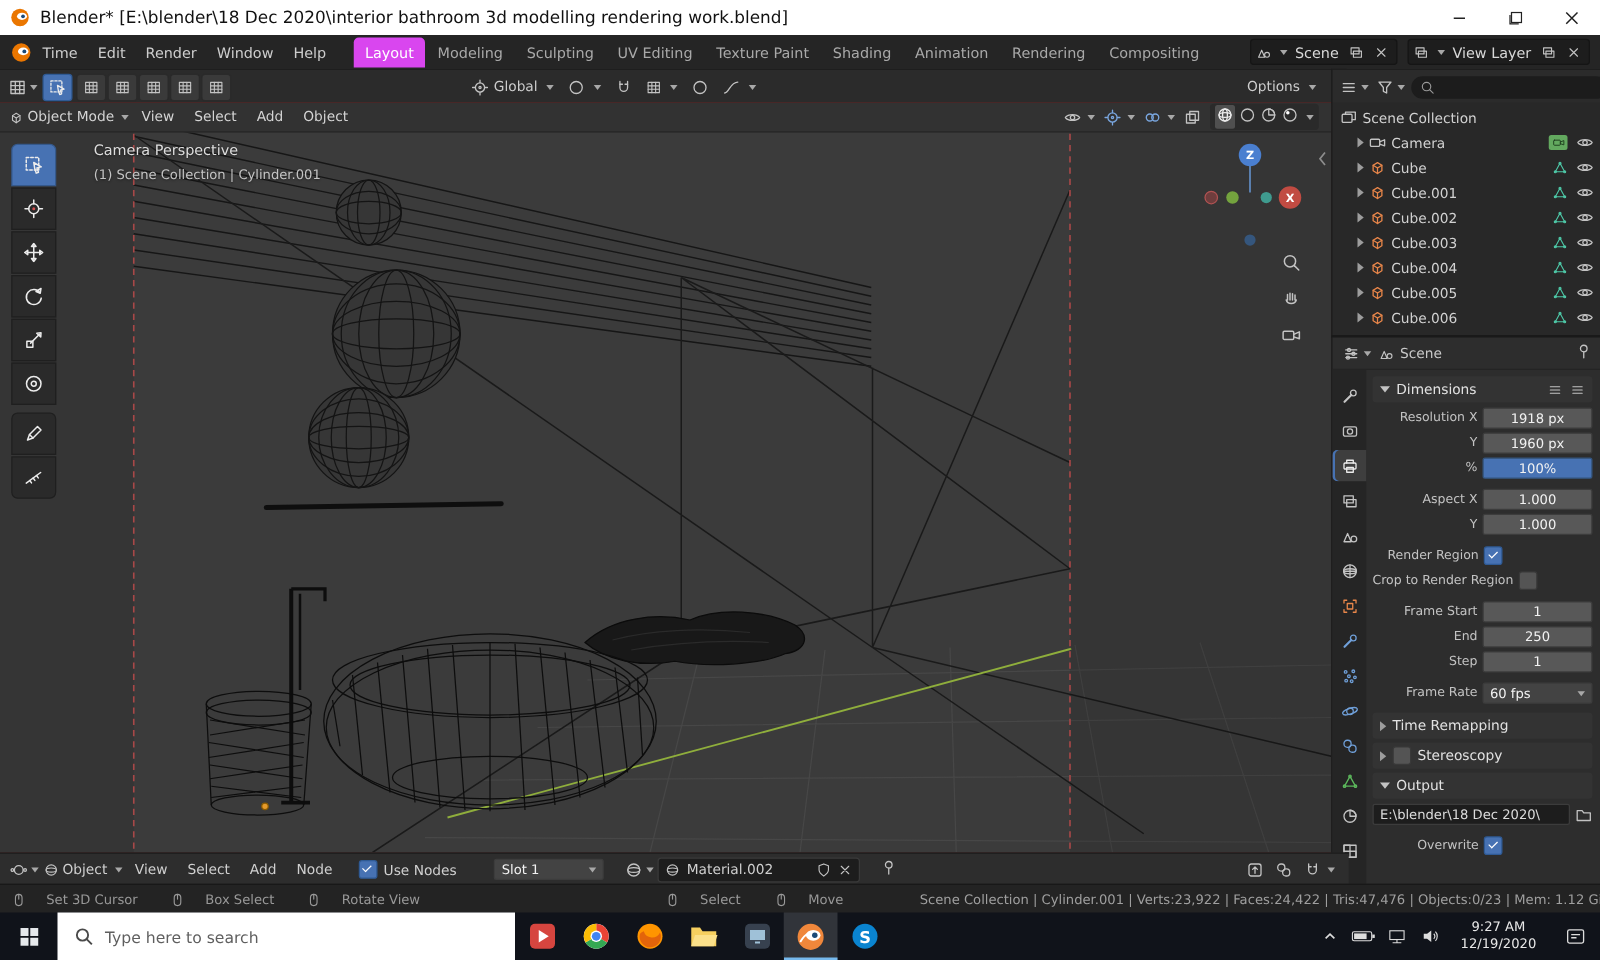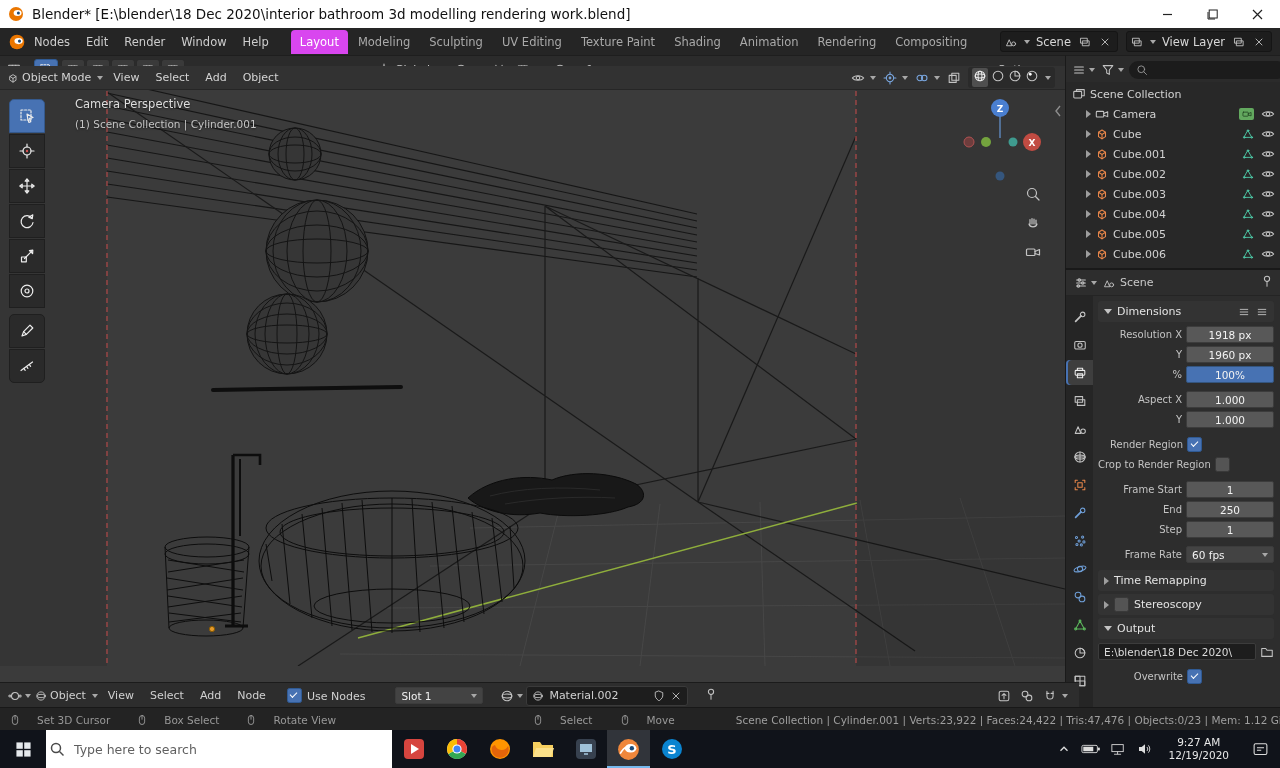--- a/index.html
+++ b/index.html
@@ -345,7 +345,7 @@
         <ellipse cx="9.4" cy="7.2" rx="3.7" ry="2.7" fill="#fff"></ellipse>
         <circle cx="10.2" cy="7.2" r="1.4" fill="#1c4a78"></circle>
     </svg>
-    <span class="menu-item">Nodes</span>
+    <span class="menu-item">Time</span>
     <span class="menu-item">Edit</span>
     <span class="menu-item">Render</span>
     <span class="menu-item">Window</span>

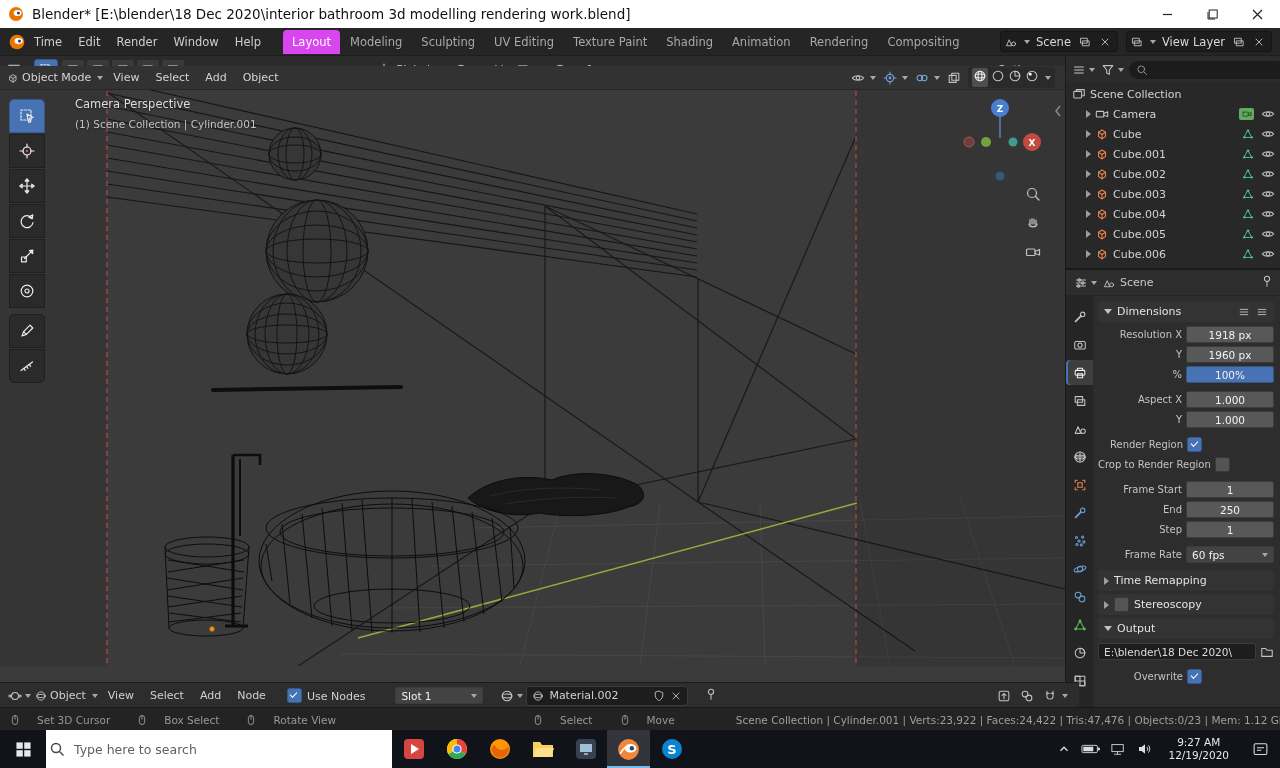--- a/index.html
+++ b/index.html
@@ -39,7 +39,7 @@
   .outliner-hdr{position:absolute;top:55px;left:1065px;width:215px;height:27px;background:#2b2b2b;border-top:1px solid #1e1e1e;border-left:1px solid #1a1a1a;display:flex;align-items:center;padding:0 5px;gap:4px}
   .search-box{flex:1;height:18px;background:#1c1c1c;border-radius:9px;display:flex;align-items:center;padding:0 7px;gap:5px}
   
-  .viewport{position:absolute;top:66px;left:0;width:1065px;height:600px;background:#7f1d1d;overflow:hidden}
+  .viewport{position:absolute;top:82px;left:0;width:1065px;height:600px;background:#7f1d1d;overflow:hidden}
   .scene-svg{position:absolute;left:0;top:0}
   .vp-header{position:absolute;top:0;left:0;right:0;height:23px;background:#323232;border-bottom:1px solid #262626;display:flex;align-items:center;padding:0 6px;gap:2px;z-index:6;color:#d4d4d4}
   .vp-menu{padding:3px 7px;border-radius:3px}

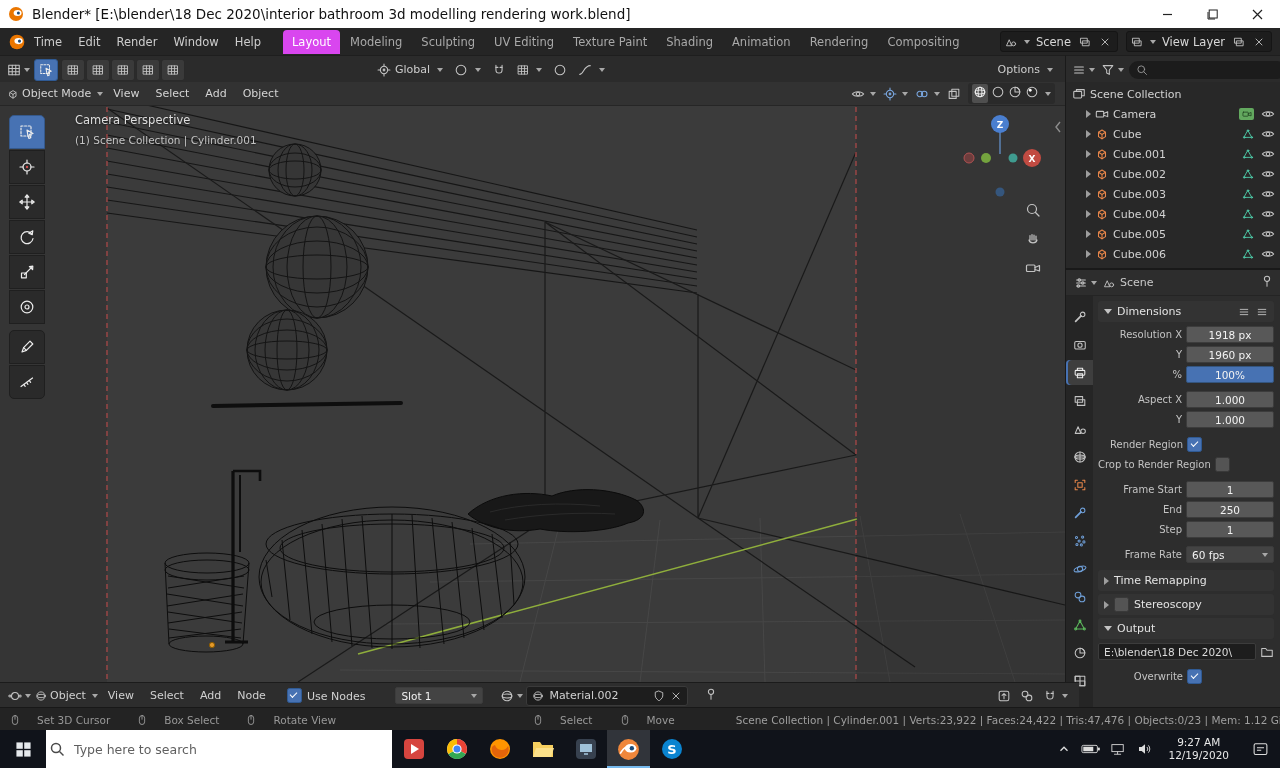--- a/index.html
+++ b/index.html
@@ -98,7 +98,7 @@
   
   .taskbar{position:absolute;top:730px;left:0;width:1280px;height:38px;background:#10131a;display:flex;align-items:stretch;color:#e8e8e8}
   .tb-start{width:46px;display:flex;align-items:center;justify-content:center}
-  .tb-search{width:340px;background:#fff;display:flex;align-items:center;gap:9px;padding:0 3px;color:#5f5f5f;font-size:12.5px}
+  .tb-search{width:340px;background:#fff;display:flex;align-items:center;gap:9px;padding:0 13px;color:#5f5f5f;font-size:12.5px}
   .tb-app{width:43px;display:flex;align-items:center;justify-content:center}
   .tb-app.active{background:rgba(255,255,255,.14);box-shadow:inset 0 -2px 0 #76b9ed}
   .tb-tray{margin-left:auto;display:flex;align-items:center;gap:2px}

